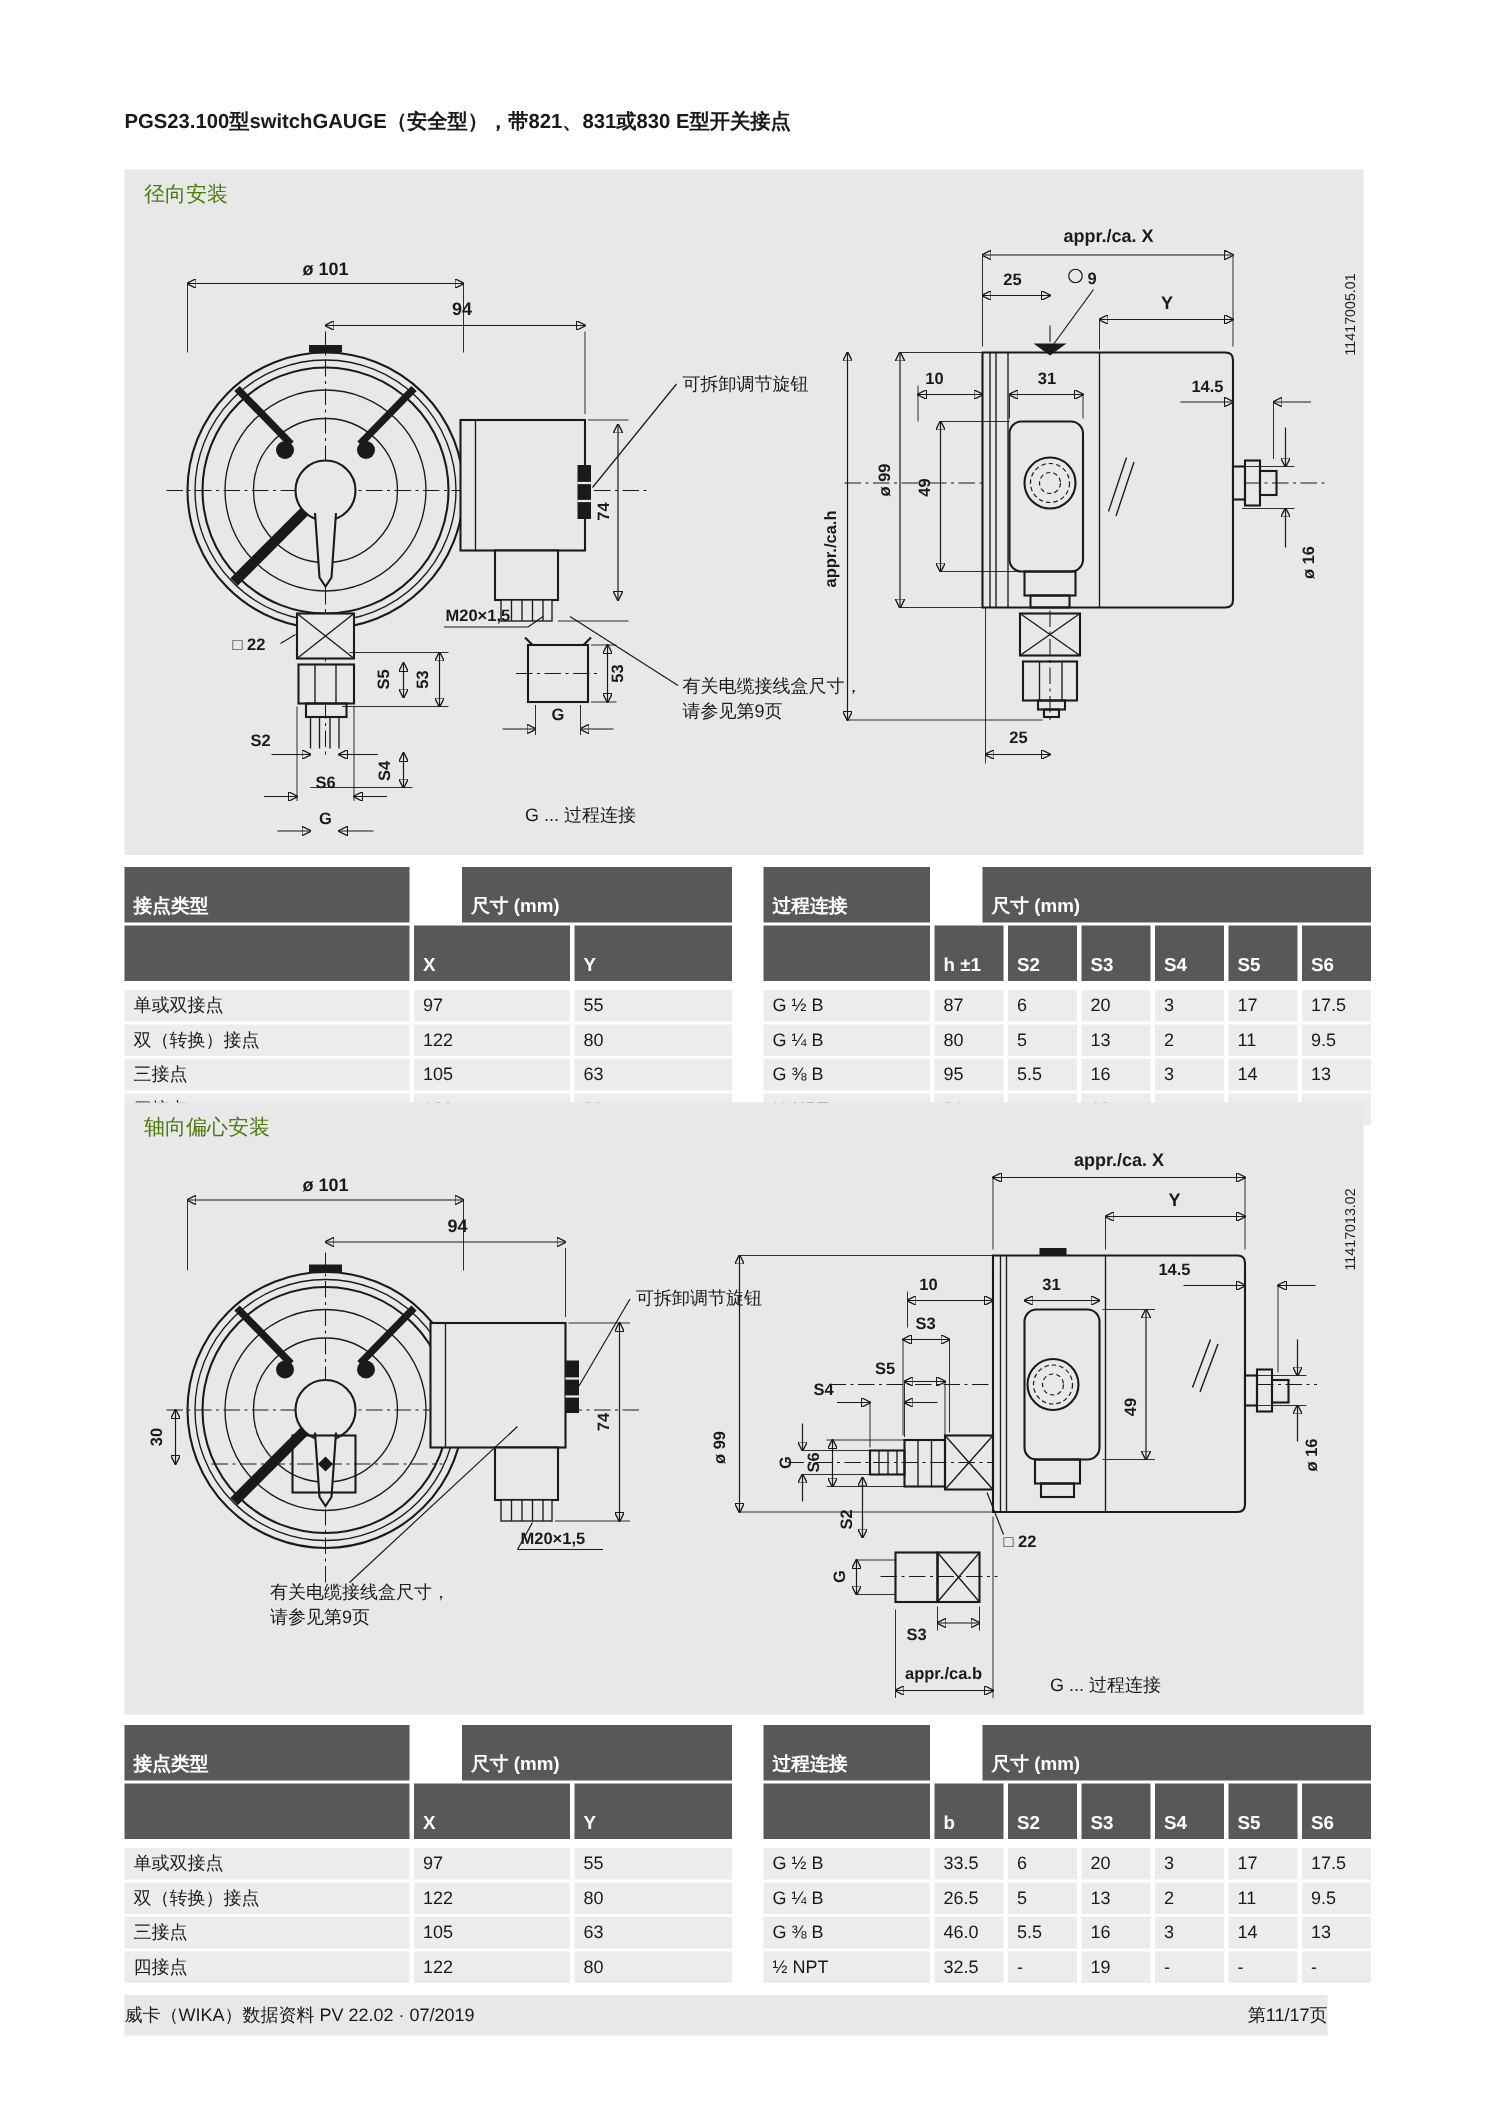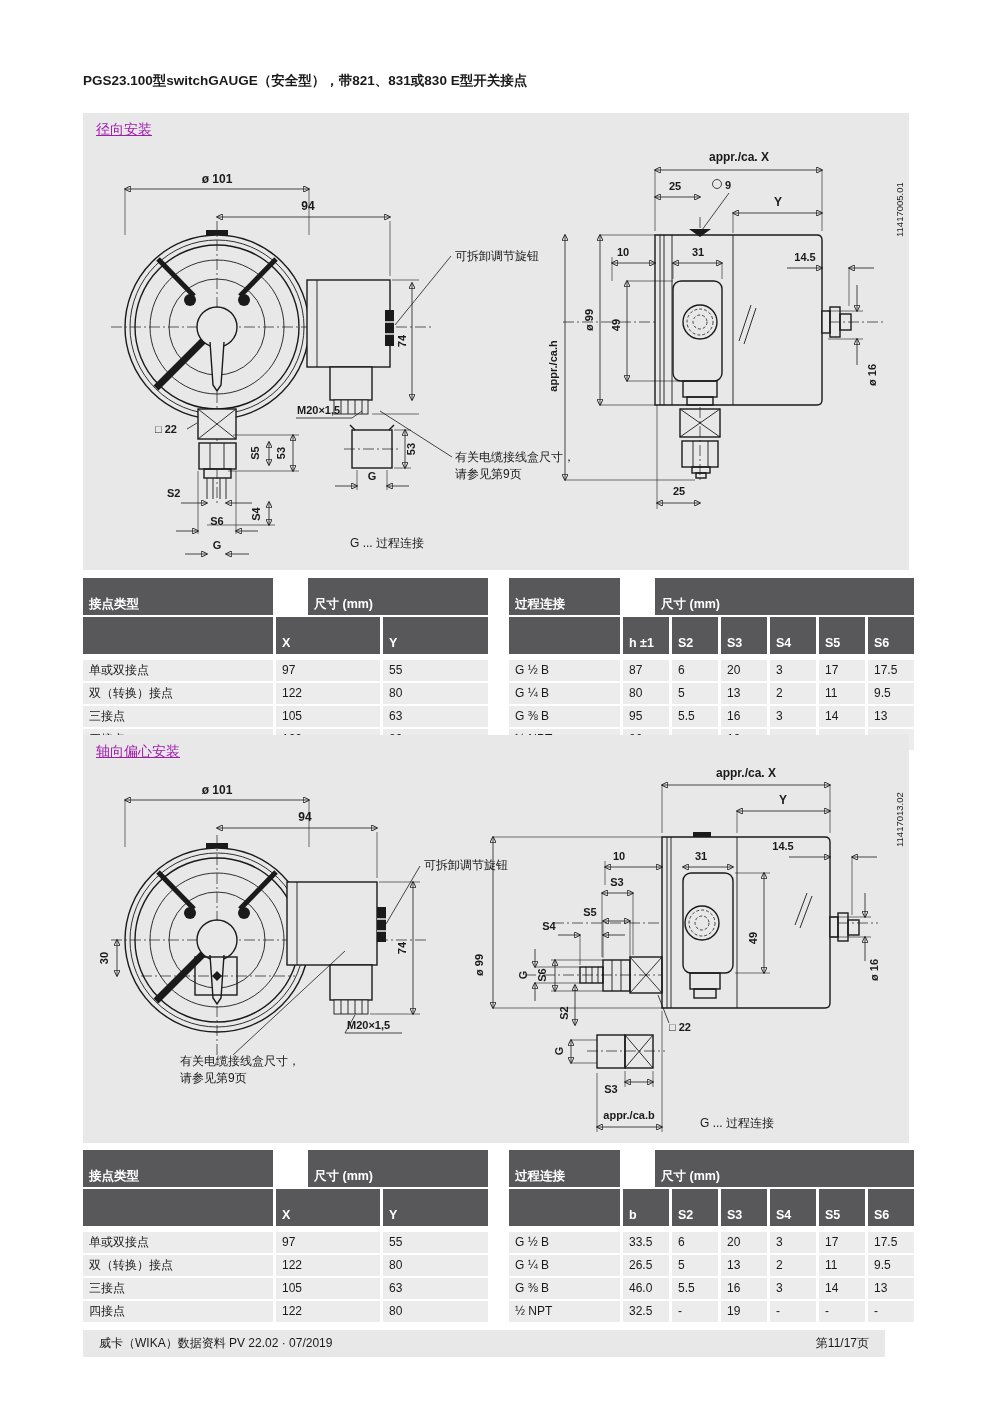--- a/index.html
+++ b/index.html
@@ -9,7 +9,7 @@
   .panel{left:83px;width:826px;background:#e8e8e8;}
   #panel1{top:113px;height:457px;}
   #panel2{top:735px;height:408px;}
-  .panel-heading{position:absolute;left:13px;top:8px;font-size:14px;color:#a21caf;text-decoration:underline;}
+  .panel-heading{position:absolute;left:13px;top:8px;font-size:14px;color:#4d7c0f;}
   .panel svg{position:absolute;left:0;top:0;}
   
   .dwg line,.dwg path,.dwg rect,.dwg circle,.dwg polygon,.dwg polyline{stroke:#1a1a1a;stroke-width:1.4;fill:none;}

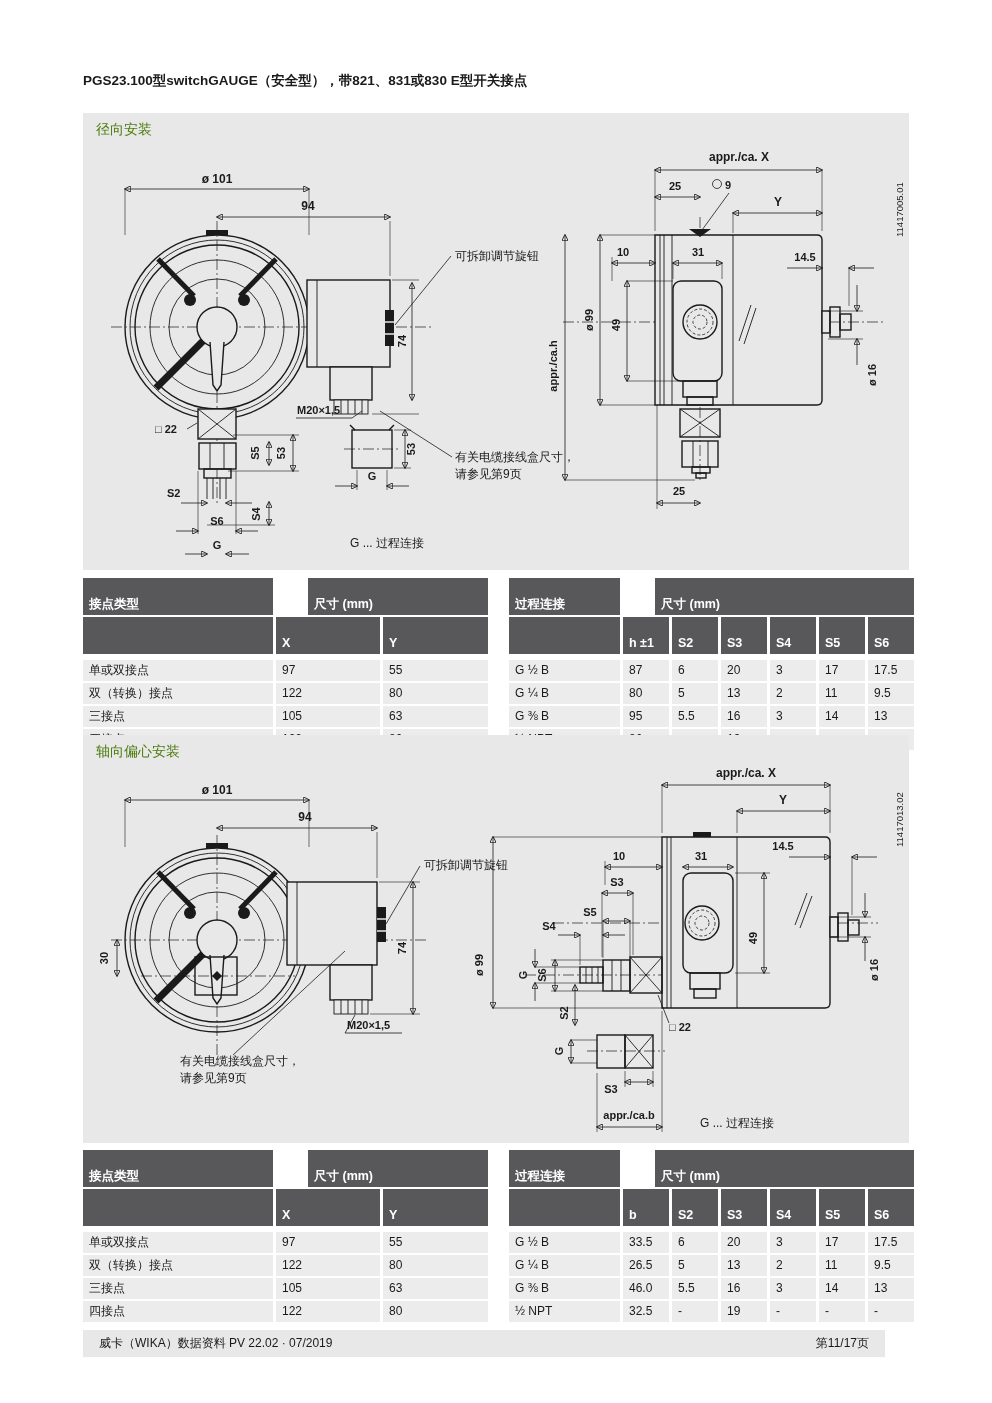--- a/index.html
+++ b/index.html
@@ -37,7 +37,7 @@
   .dc{background:#ececec;font-size:12px;height:21px;line-height:21px;padding:0 0 0 6px;overflow:hidden;white-space:nowrap;}
   .span-rest{grid-column:2 / -1;margin-left:32px;}
   .sp{grid-column:1 / -1;height:2px;}
-  #footer{left:83px;top:1330px;width:802px;height:27px;background:#e8e8e8;display:flex;justify-content:space-between;align-items:center;padding:0 16px;box-sizing:border-box;font-size:12px;}
+  #footer{left:83px;top:1330px;width:802px;height:27px;background:#e8e8e8;display:flex;justify-content:space-between;align-items:center;padding:0 0;box-sizing:border-box;font-size:12px;}
 </style>
 </head>
 <body>

